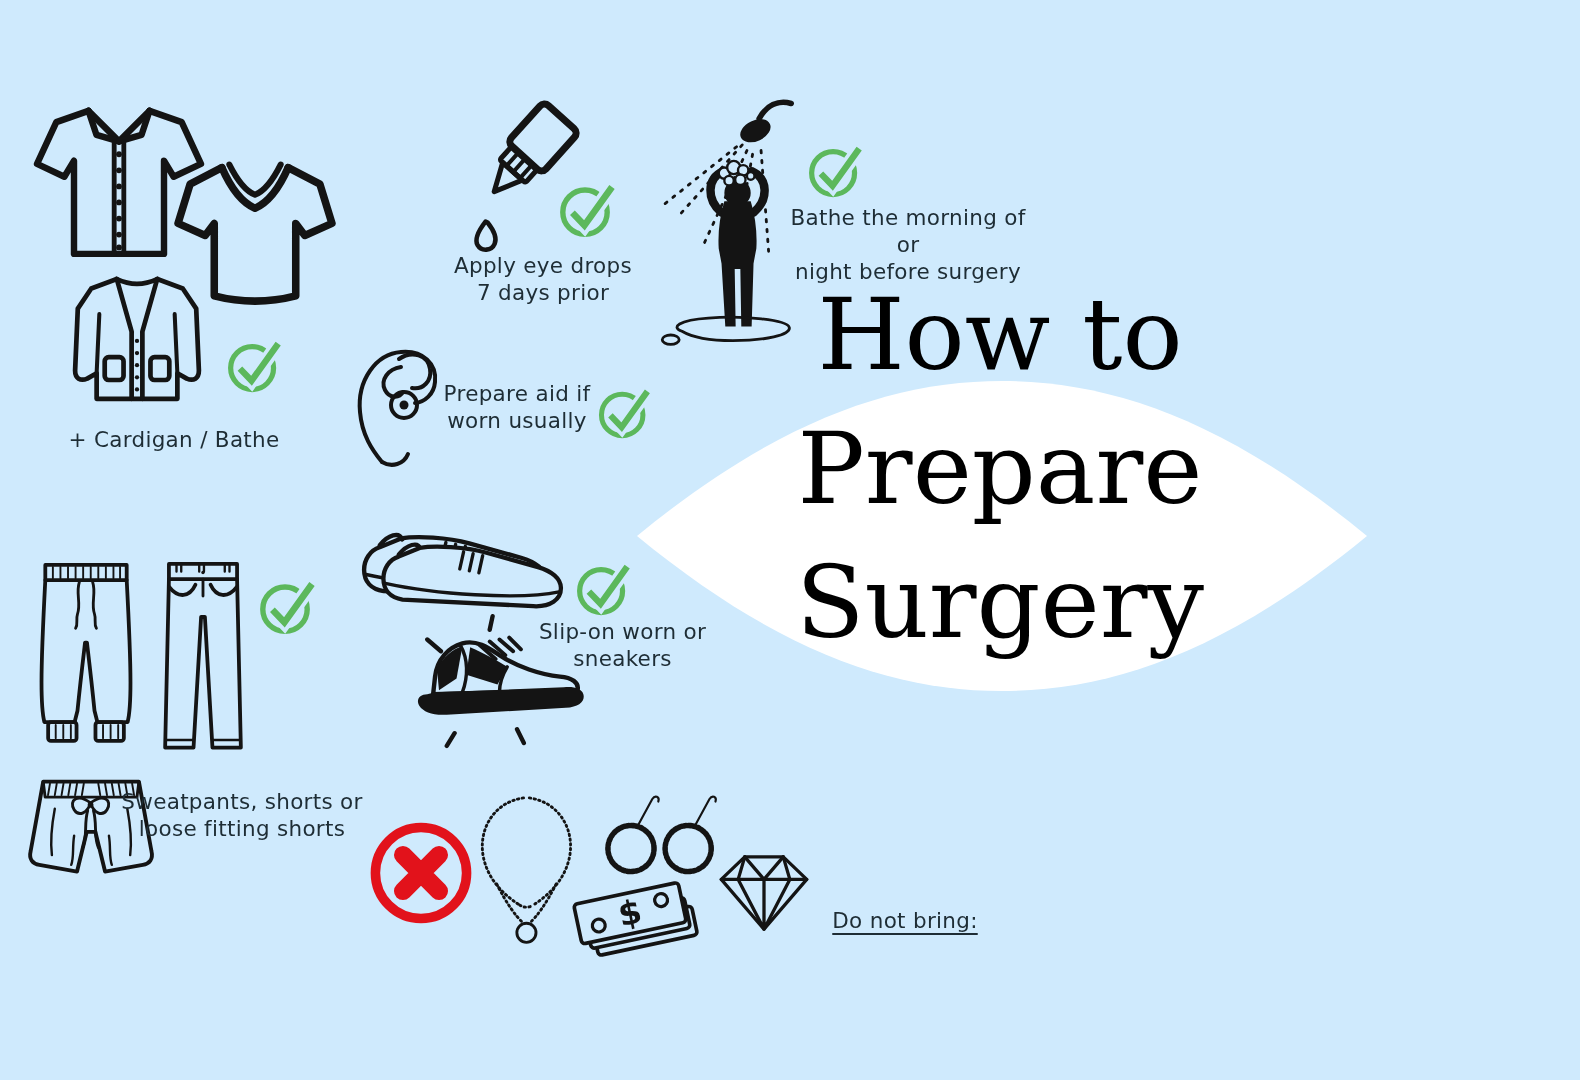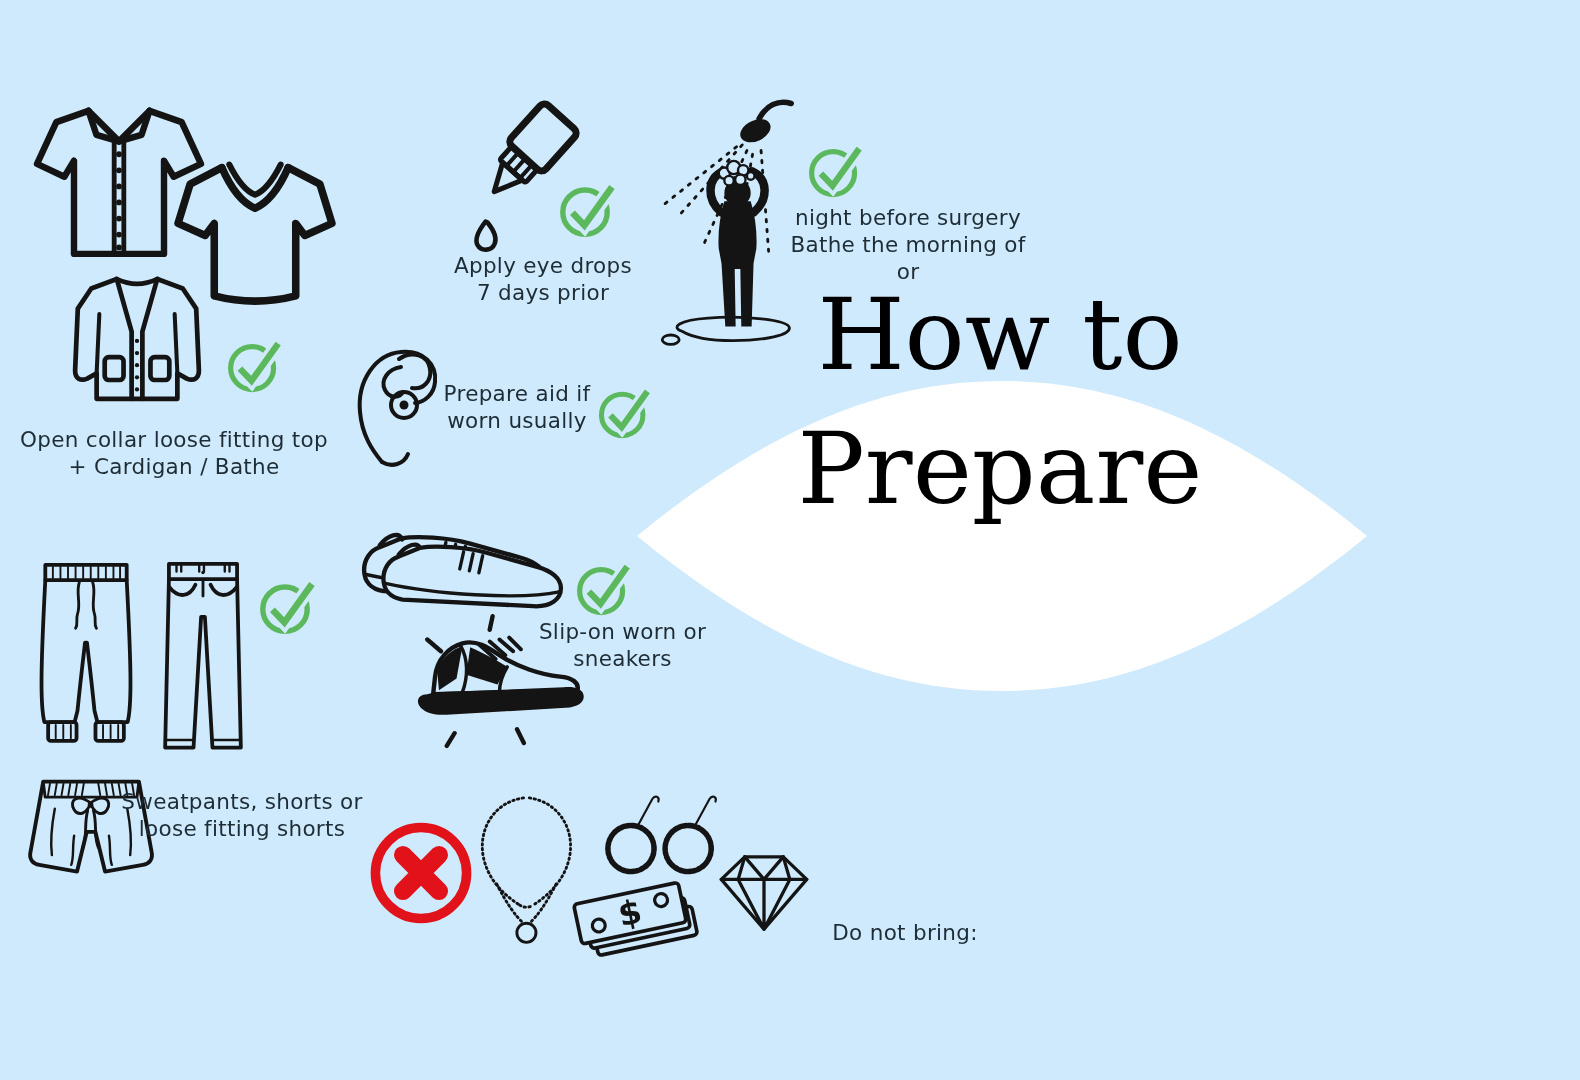--- a/index.html
+++ b/index.html
@@ -146,8 +146,8 @@
 </svg>
 
 <div class="abs lbl" style="left:778px;top:204px;width:260px">
+  <span class="ln">Bathe the morning of or</span>
   <span class="ln">night before surgery</span>
-  <span class="ln">Bathe the morning of or</span>
 </div>
 
 <svg class="abs" style="left:352px;top:342px" width="95" height="128" viewBox="0 0 95 128" stroke="#141414" stroke-width="4" fill="none" stroke-linecap="round" stroke-linejoin="round">

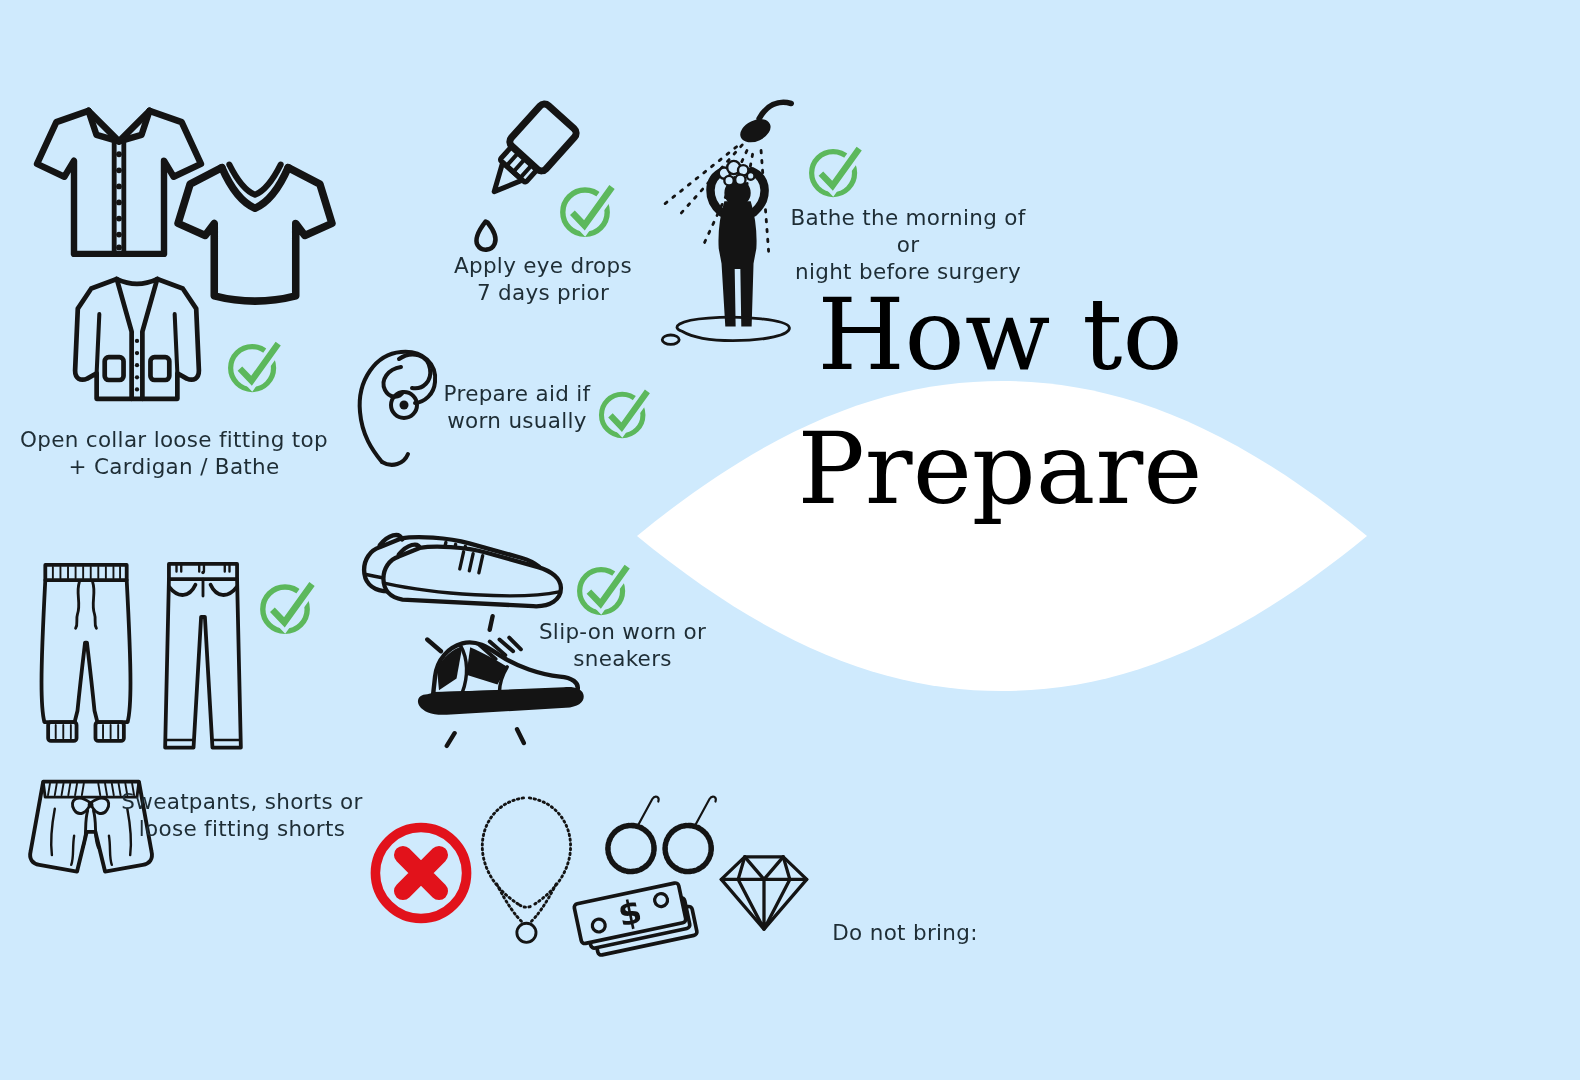--- a/index.html
+++ b/index.html
@@ -88,7 +88,6 @@
 </svg>
 
 <div class="abs lbl" style="left:18px;top:426px;width:312px">
-  <span class="ln">Open collar loose fitting top</span>
   <span class="ln">+ Cardigan / Bathe</span>
 </div>
 

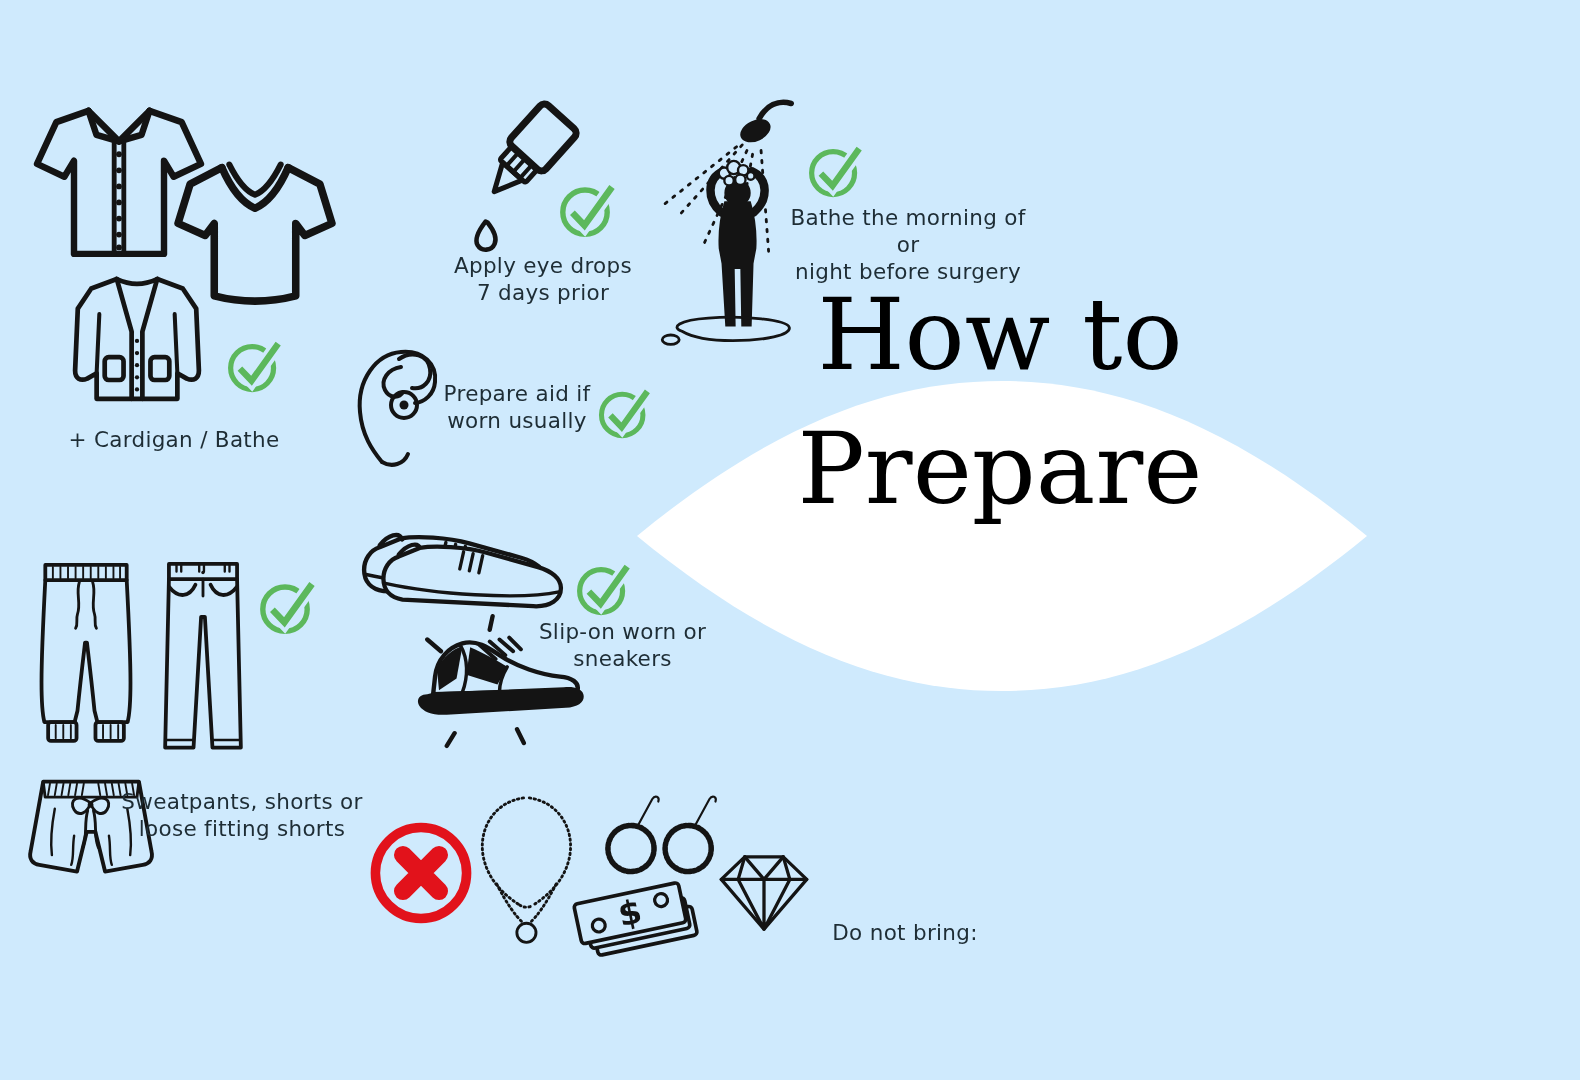--- a/index.html
+++ b/index.html
@@ -40,6 +40,7 @@
 <div class="abs title" style="left:655px;top:268px;width:690px">
   <div>How to</div>
   <div>Prepare</div>
+  <div>Surgery</div>
 </div>
 
 <svg class="abs" style="left:30px;top:98px" width="178" height="180" viewBox="0 0 110 112" stroke="#141414" stroke-width="4" fill="none" stroke-linecap="round" stroke-linejoin="round">

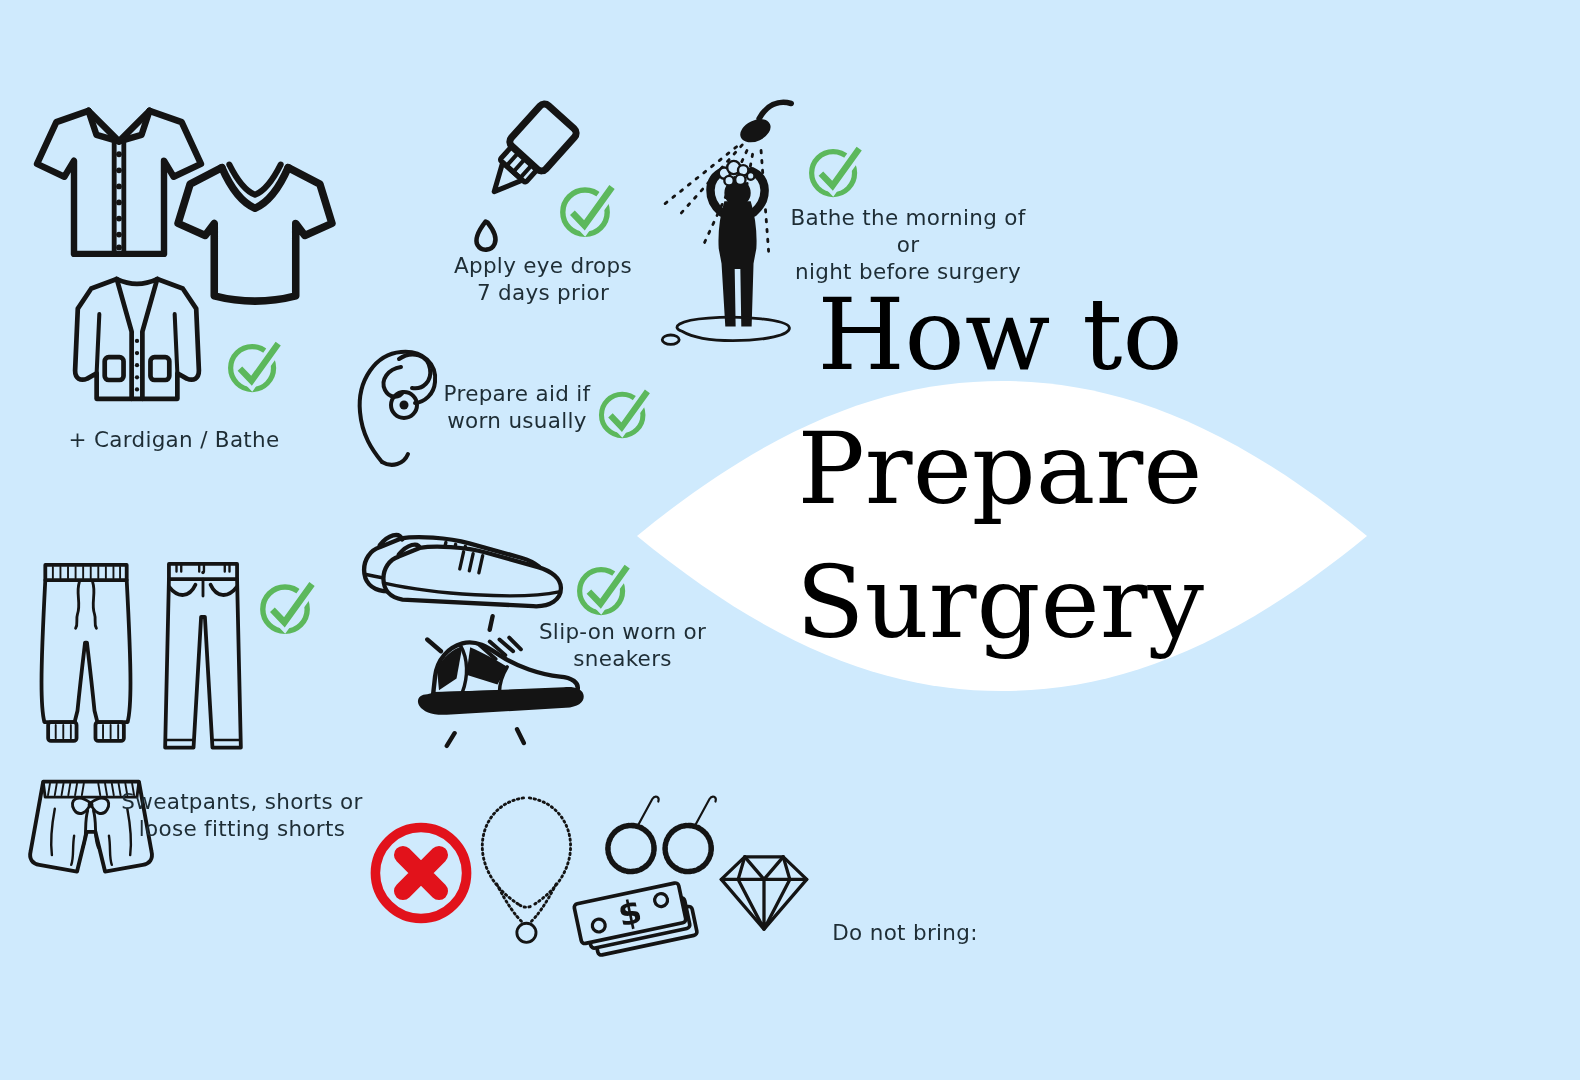--- a/index.html
+++ b/index.html
@@ -27,7 +27,7 @@
     text-align:center;
     white-space:nowrap;
   }
-  .underln{text-underline-offset:5px;text-decoration-thickness:2px;margin-top:12px;}
+  .underln{text-decoration:underline;text-underline-offset:5px;text-decoration-thickness:2px;}
   svg{display:block;overflow:visible;}
 </style>
 </head>

